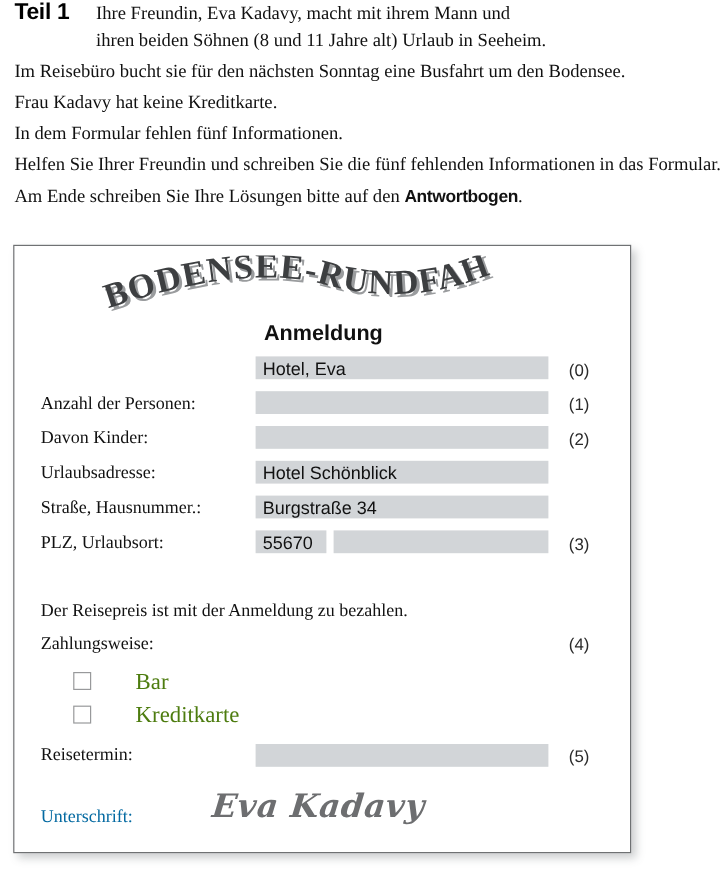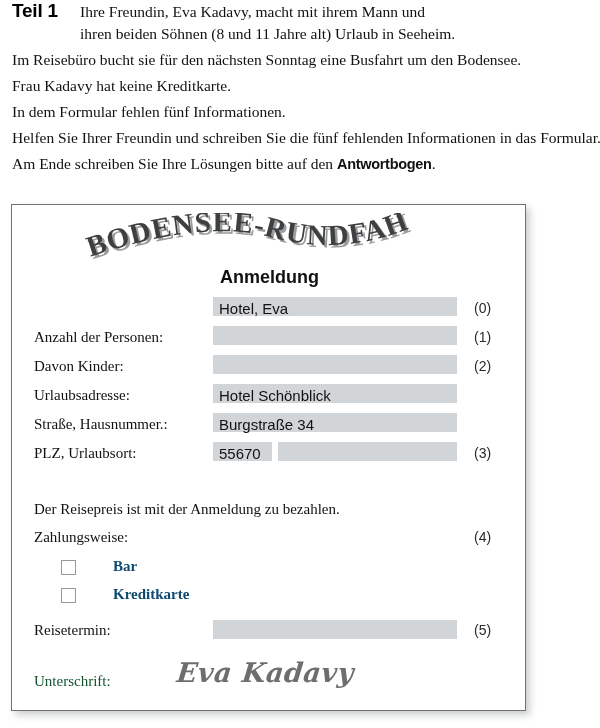--- a/index.html
+++ b/index.html
@@ -215,10 +215,9 @@
     left: 101px;
     top: 1px;
     font-family: "Liberation Serif", serif;
-    font-size: 15px;
-    color: #0c4a6e;
-    white-space: nowrap;
-    font-weight: bold;
+    font-size: 19px;
+    color: #4d7c0f;
+    white-space: nowrap;
   }
 
   

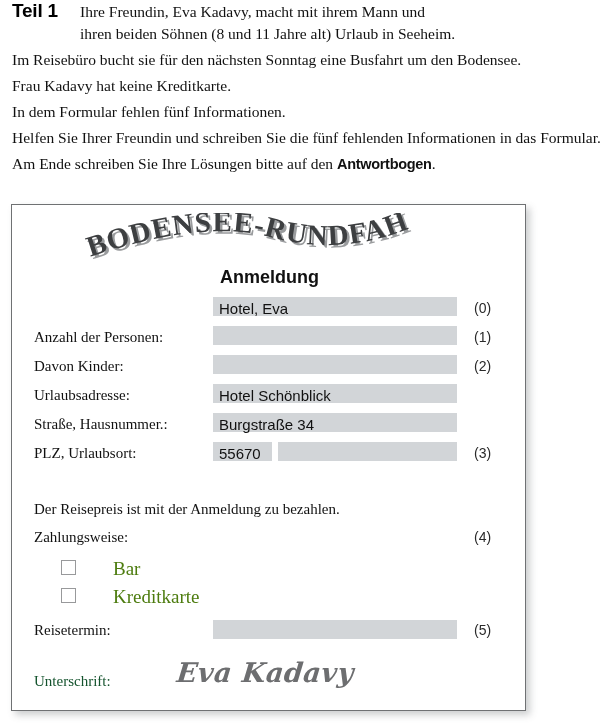--- a/index.html
+++ b/index.html
@@ -246,7 +246,7 @@
     top: 12px;
     font-family: "Liberation Serif", serif;
     font-size: 15px;
-    color: #14532d;
+    color: #0369a1;
   }
   #signature-value {
     position: absolute;

